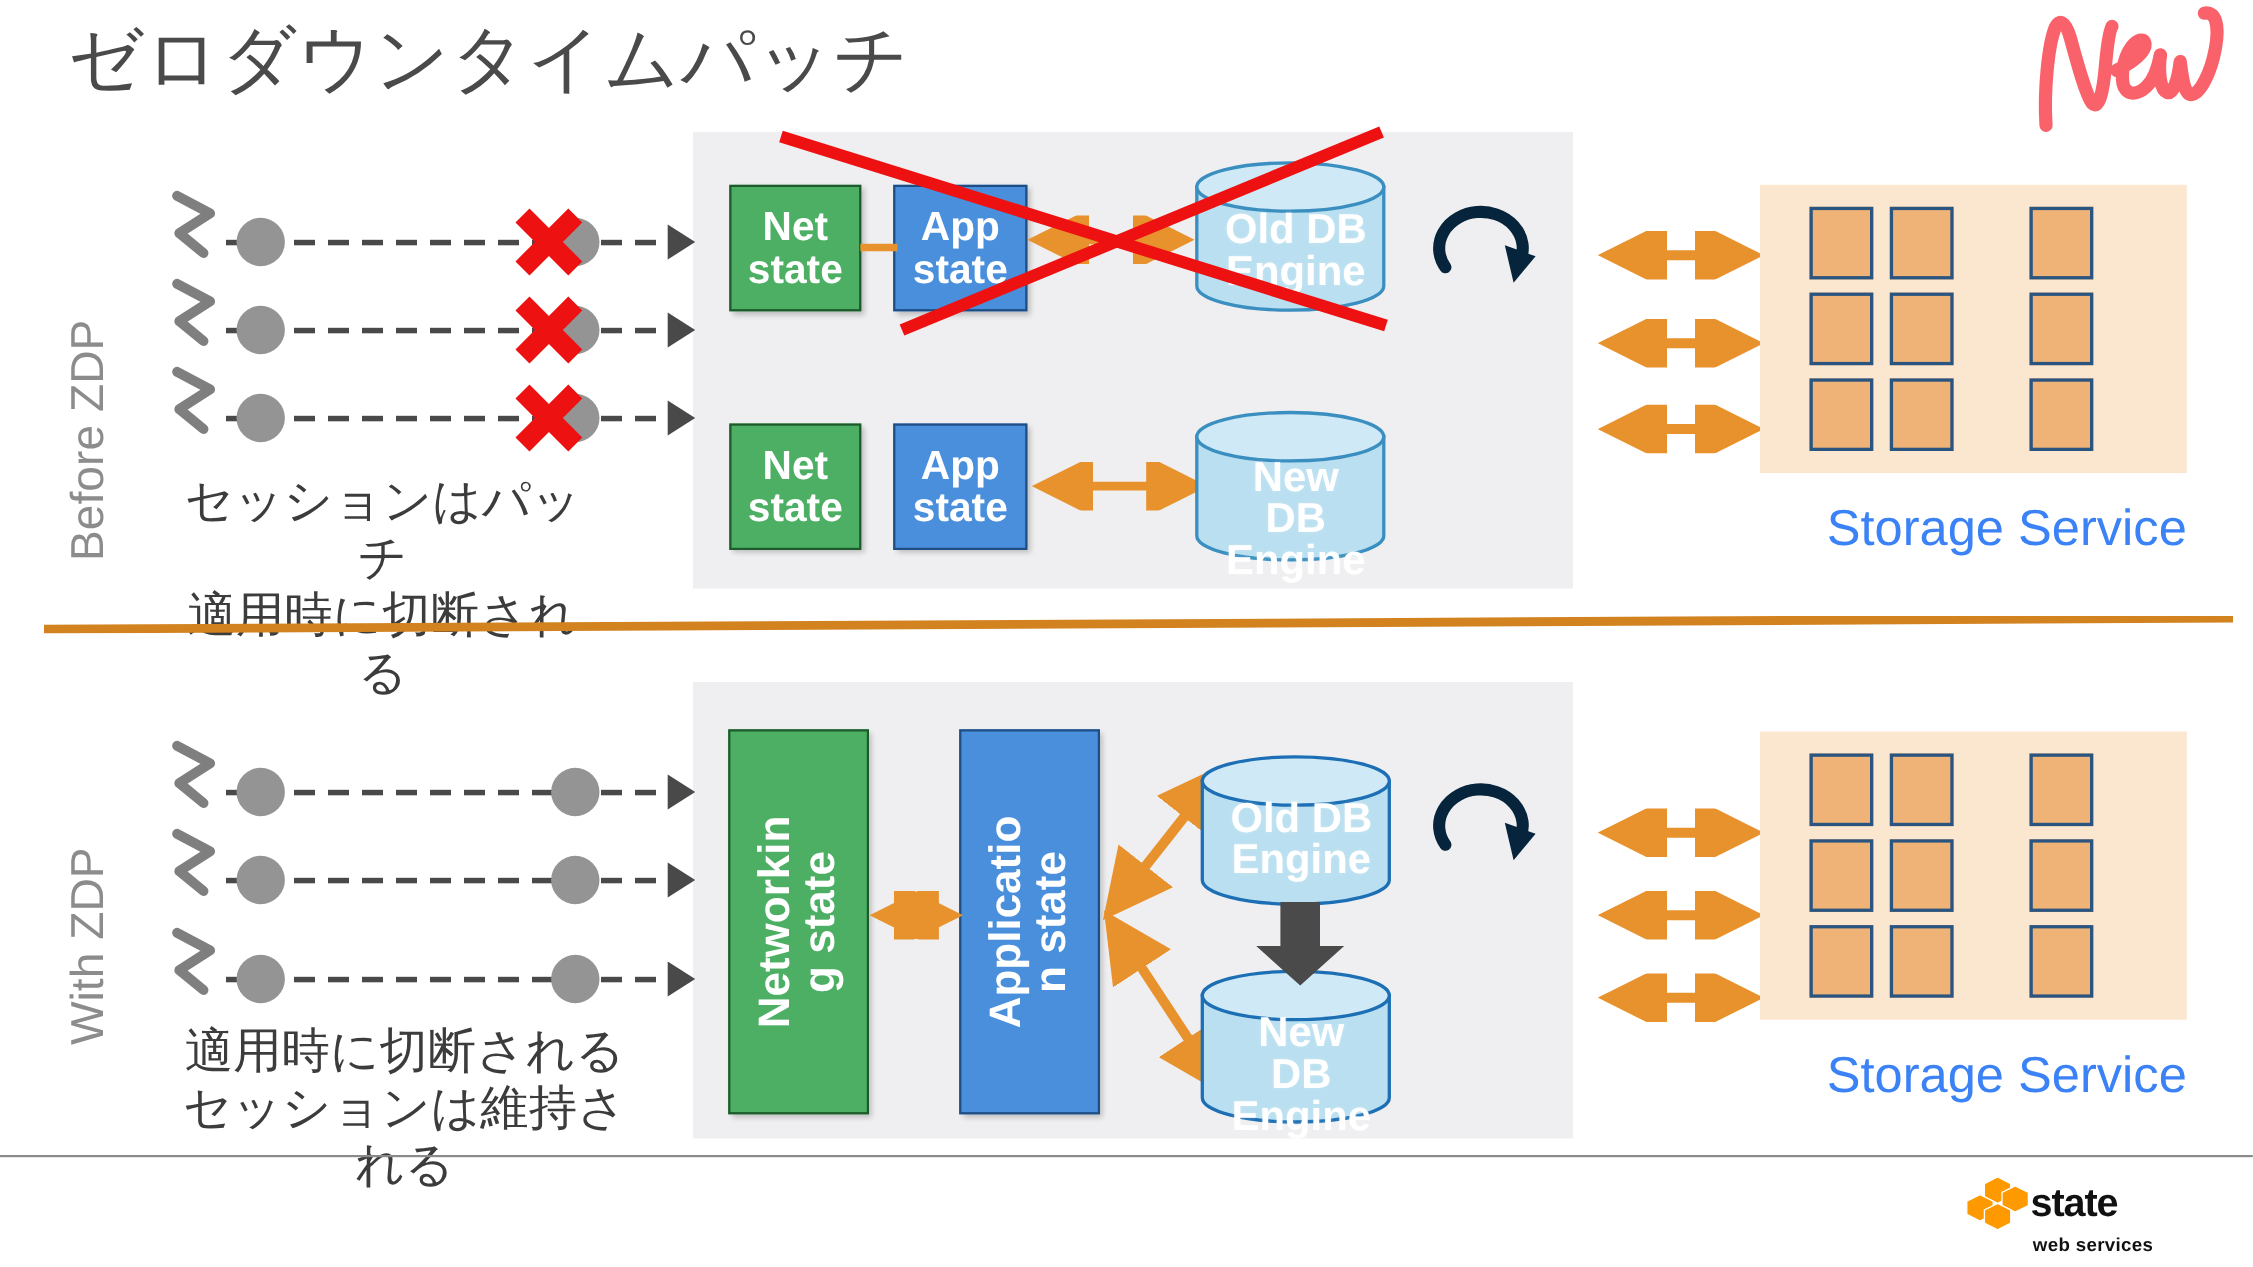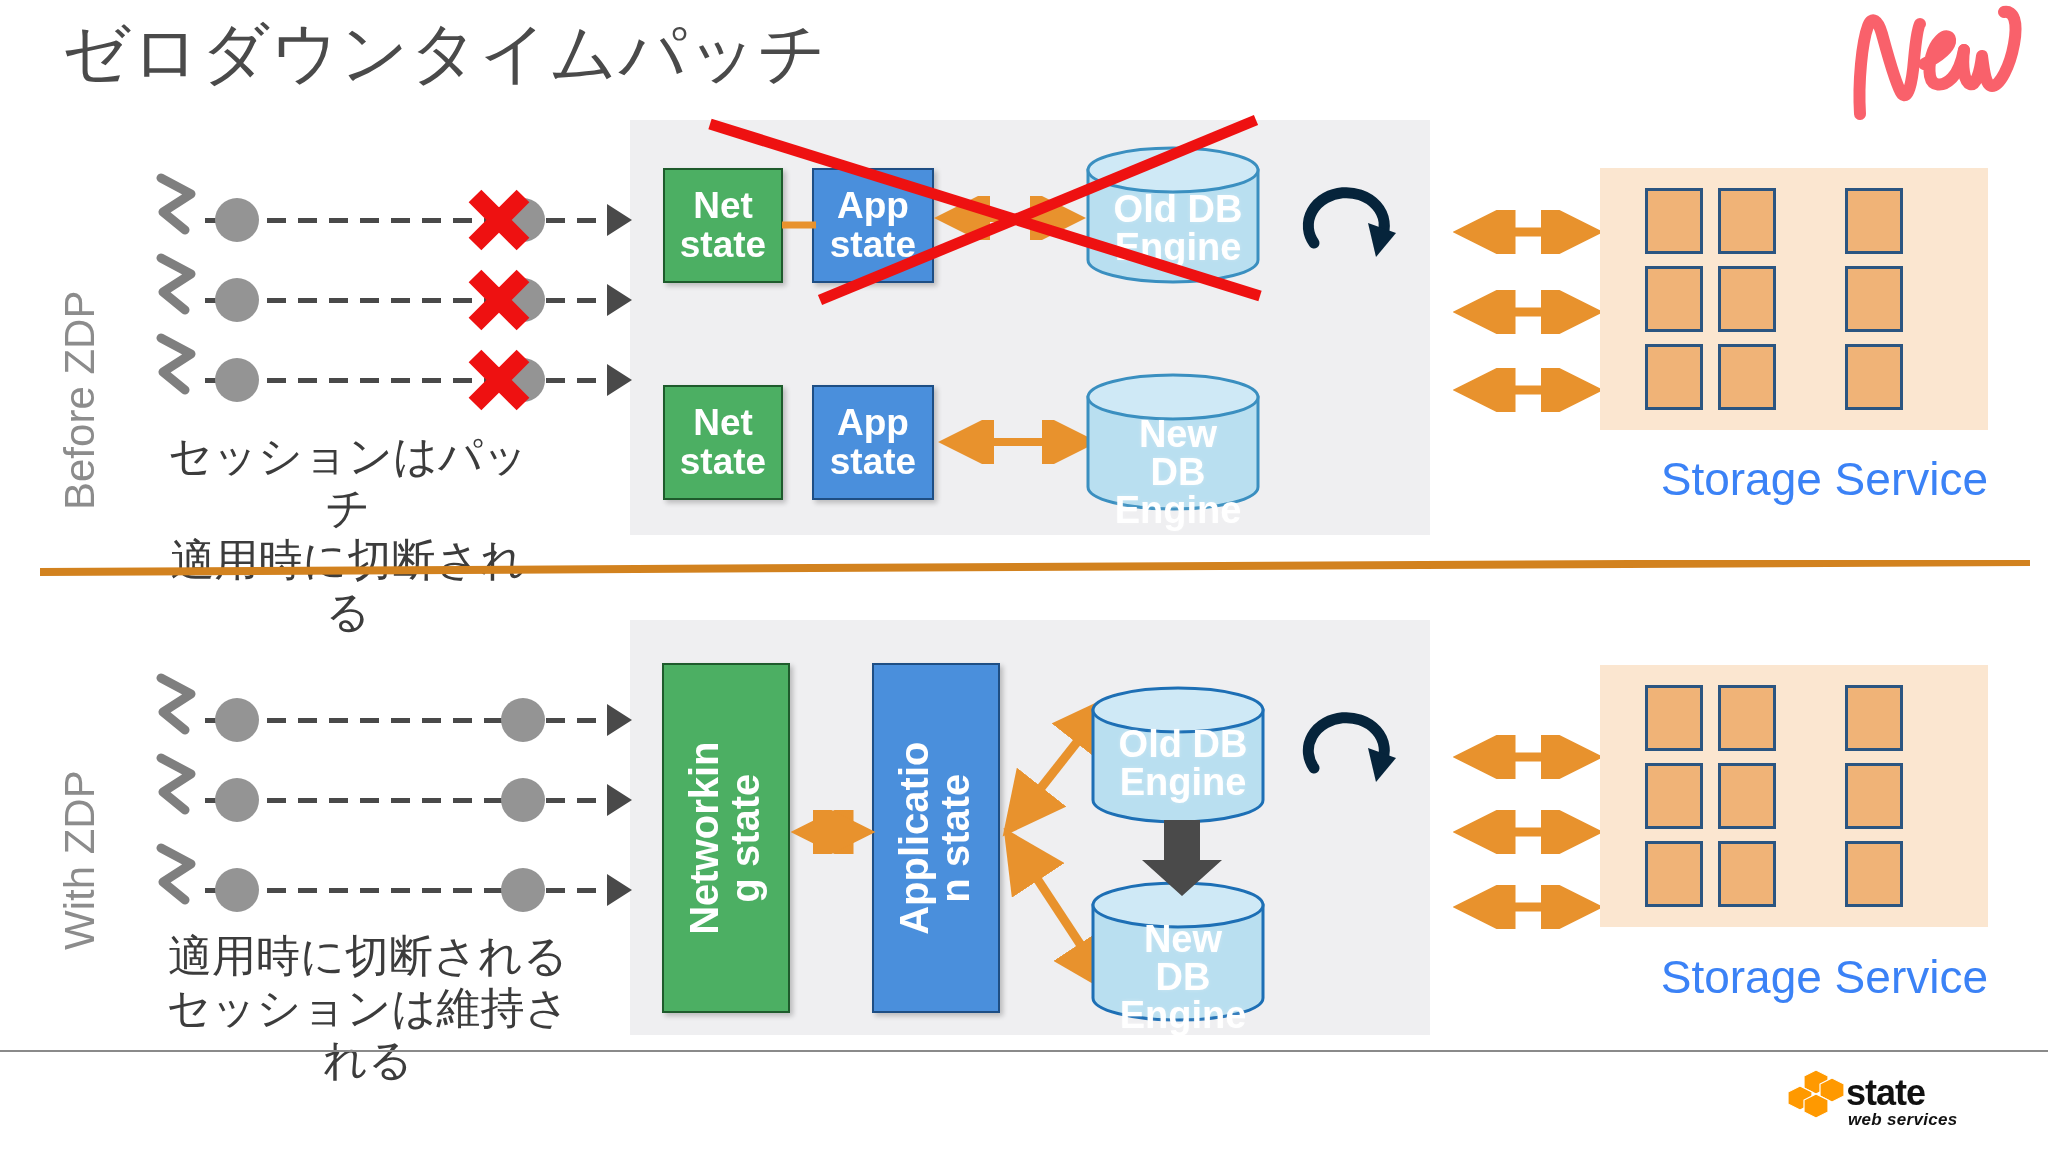--- a/index.html
+++ b/index.html
@@ -355,7 +355,7 @@
     </g>
   </svg>
   <div class="abs aws-word" style="left:66px;top:4px;">state</div>
-  <div class="abs aws-sub" style="left:68px;top:42px;font-style:italic;">web services</div>
+  <div class="abs aws-sub" style="left:68px;top:54px;">web services</div>
 </div>
 
 </body></html>

